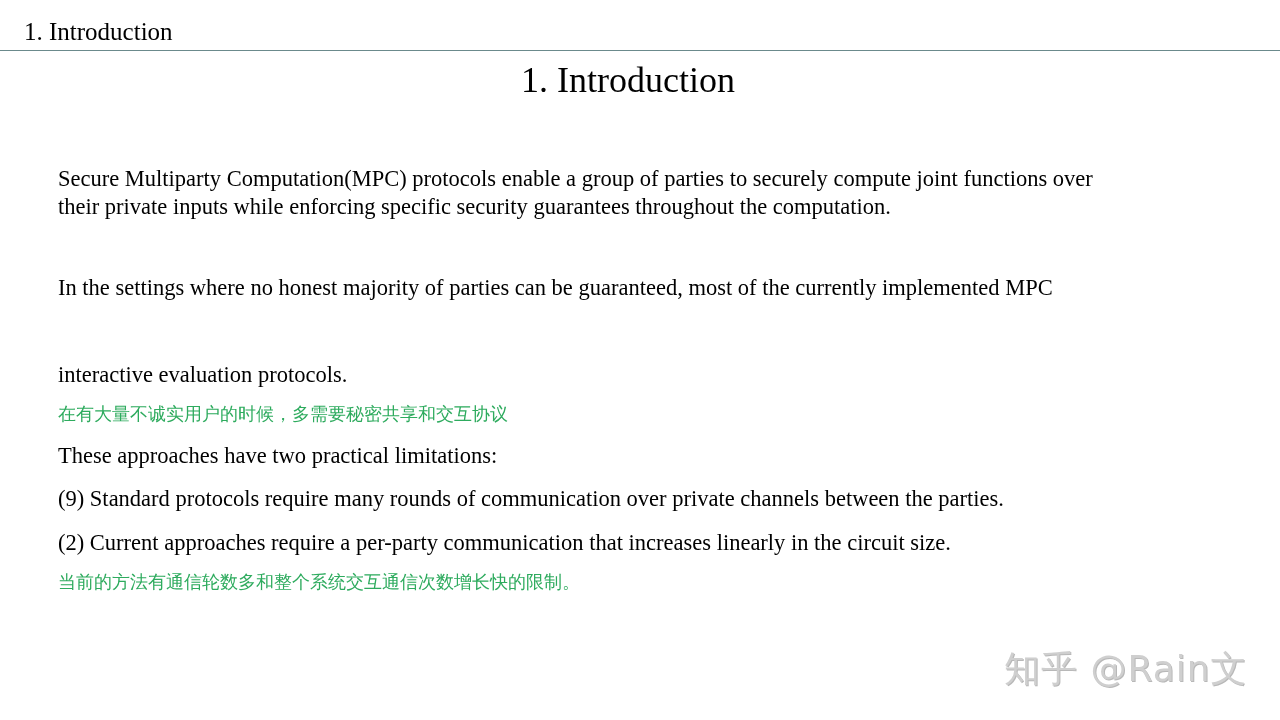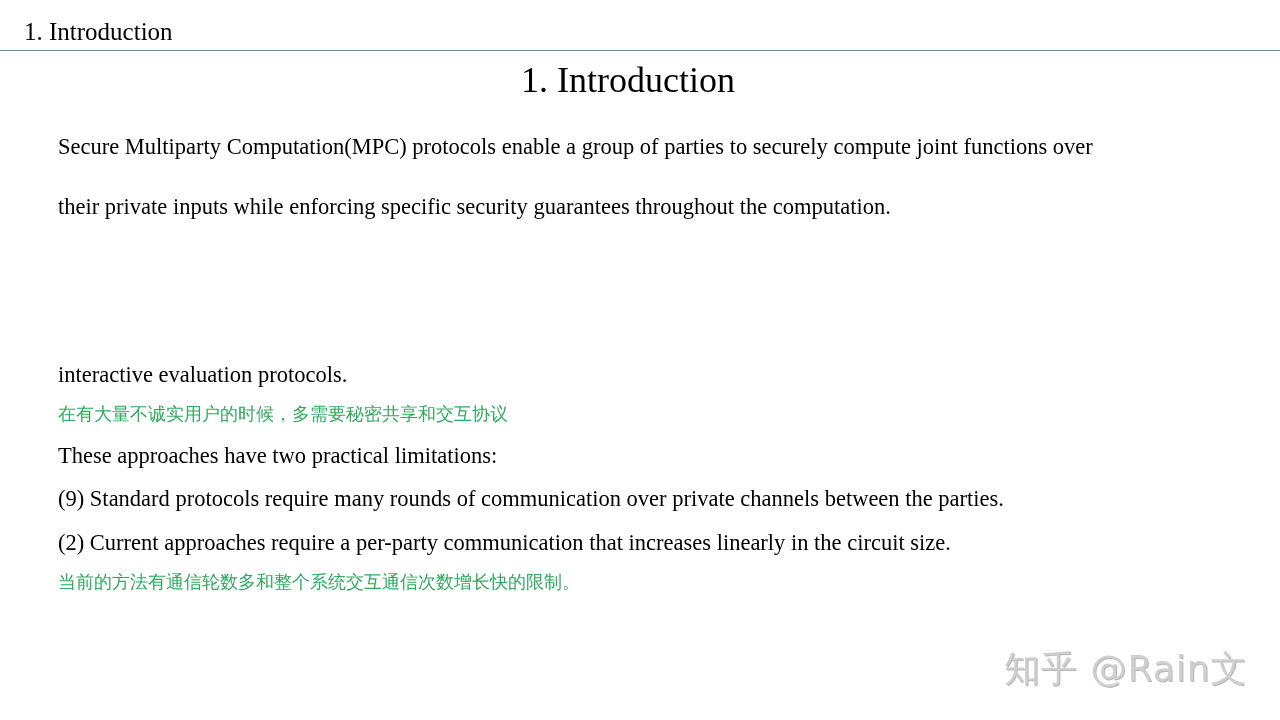--- a/index.html
+++ b/index.html
@@ -80,7 +80,7 @@
 
   <div class="slide-title">1. Introduction</div>
 
-  <div class="line" style="top:132px">Secure Multiparty Computation(MPC) protocols enable a group of parties to securely compute joint functions over</div>
+  <div class="line" style="top:164px">Secure Multiparty Computation(MPC) protocols enable a group of parties to securely compute joint functions over</div>
   <div class="line" style="top:192px">their private inputs while enforcing specific security guarantees throughout the computation.</div>
 
   <div class="line" style="top:360px">interactive evaluation protocols.</div>

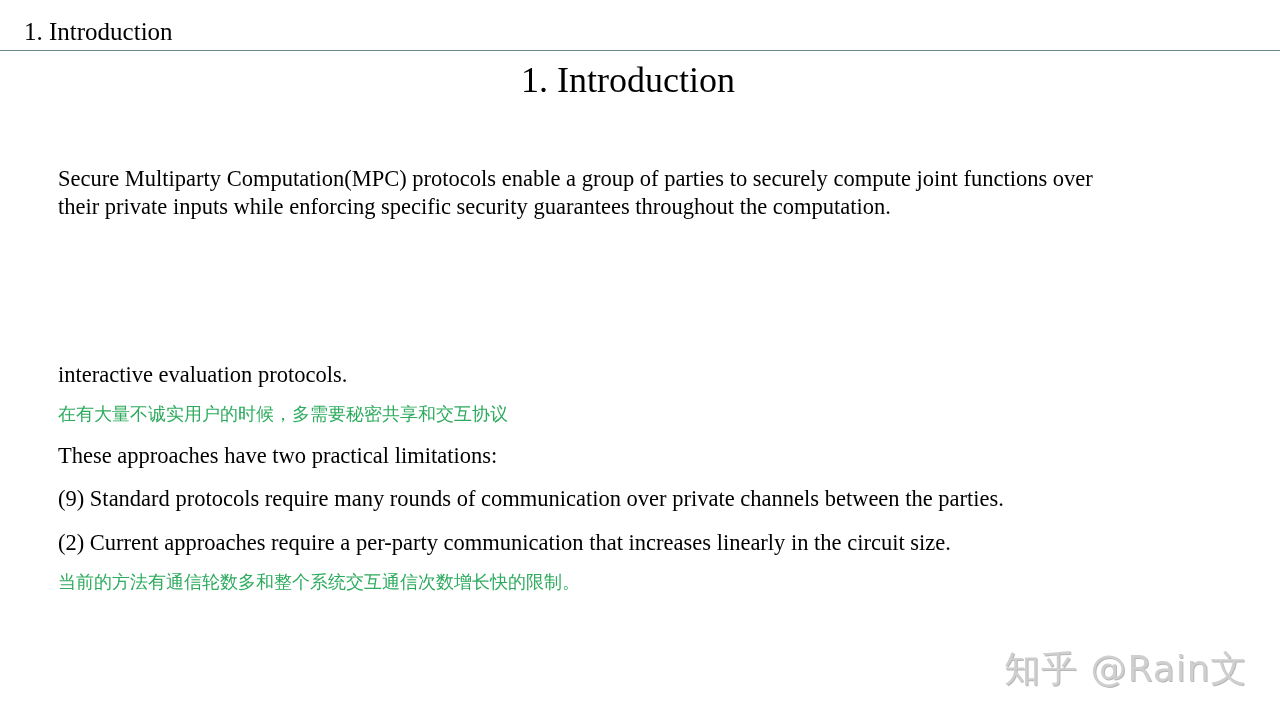--- a/index.html
+++ b/index.html
@@ -83,6 +83,7 @@
   <div class="line" style="top:164px">Secure Multiparty Computation(MPC) protocols enable a group of parties to securely compute joint functions over</div>
   <div class="line" style="top:192px">their private inputs while enforcing specific security guarantees throughout the computation.</div>
 
+  <div class="line" style="top:273px">In the settings where no honest majority of parties can be guaranteed, most of the currently implemented MPC</div>
   <div class="line" style="top:360px">interactive evaluation protocols.</div>
   <div class="line" style="top:441px">These approaches have two practical limitations:</div>
 

